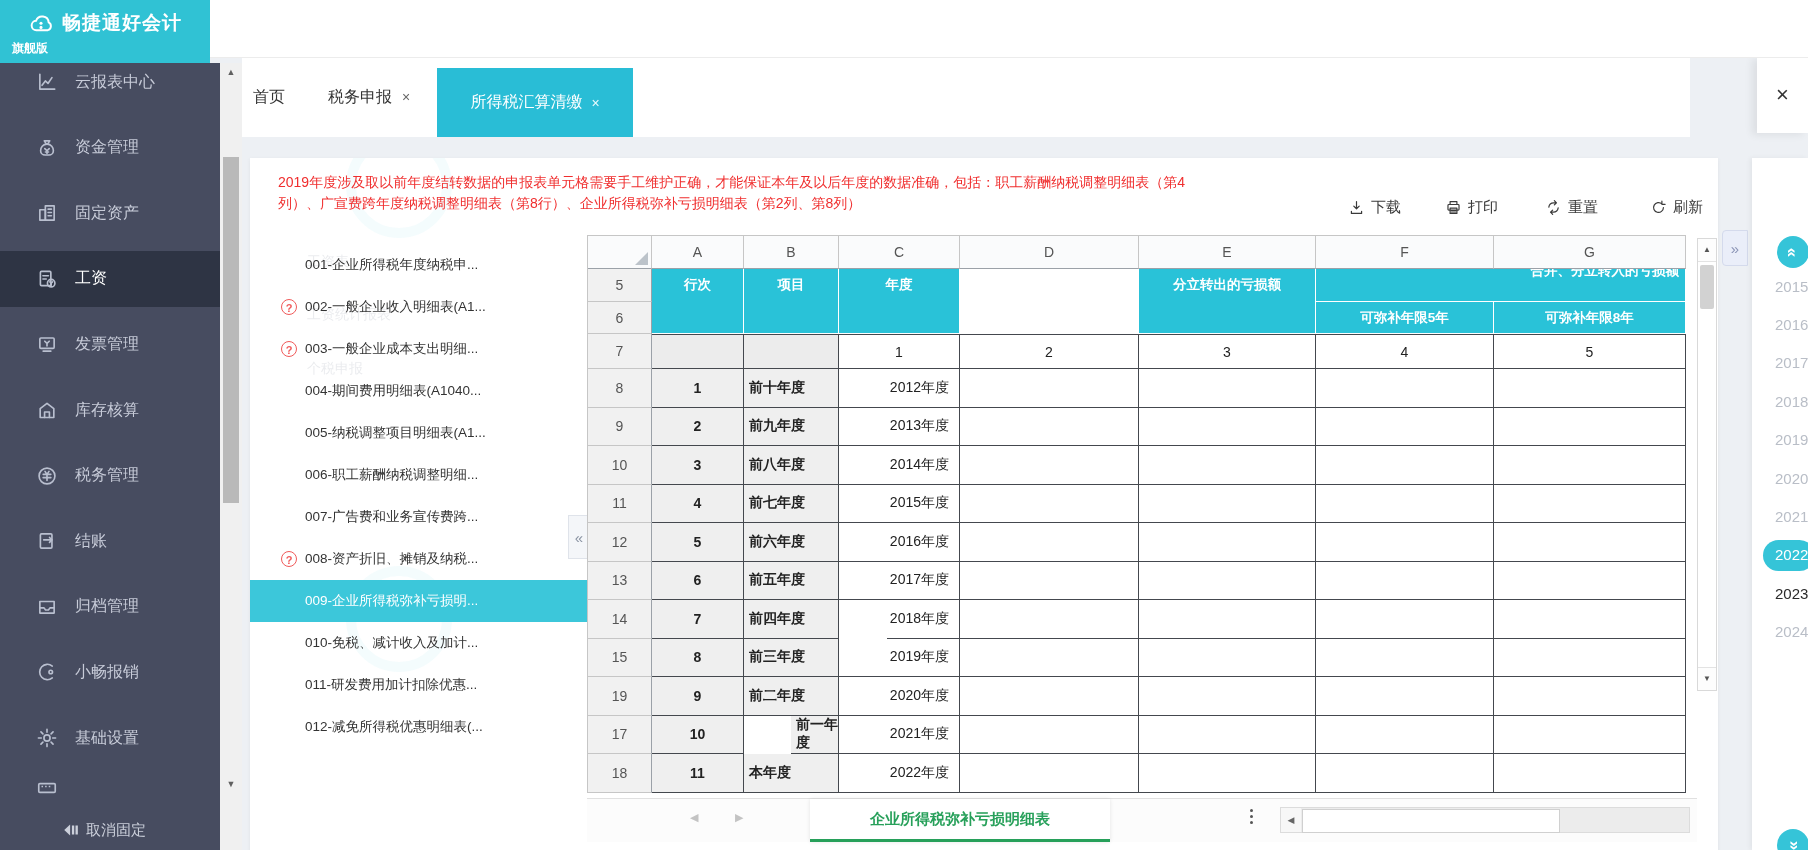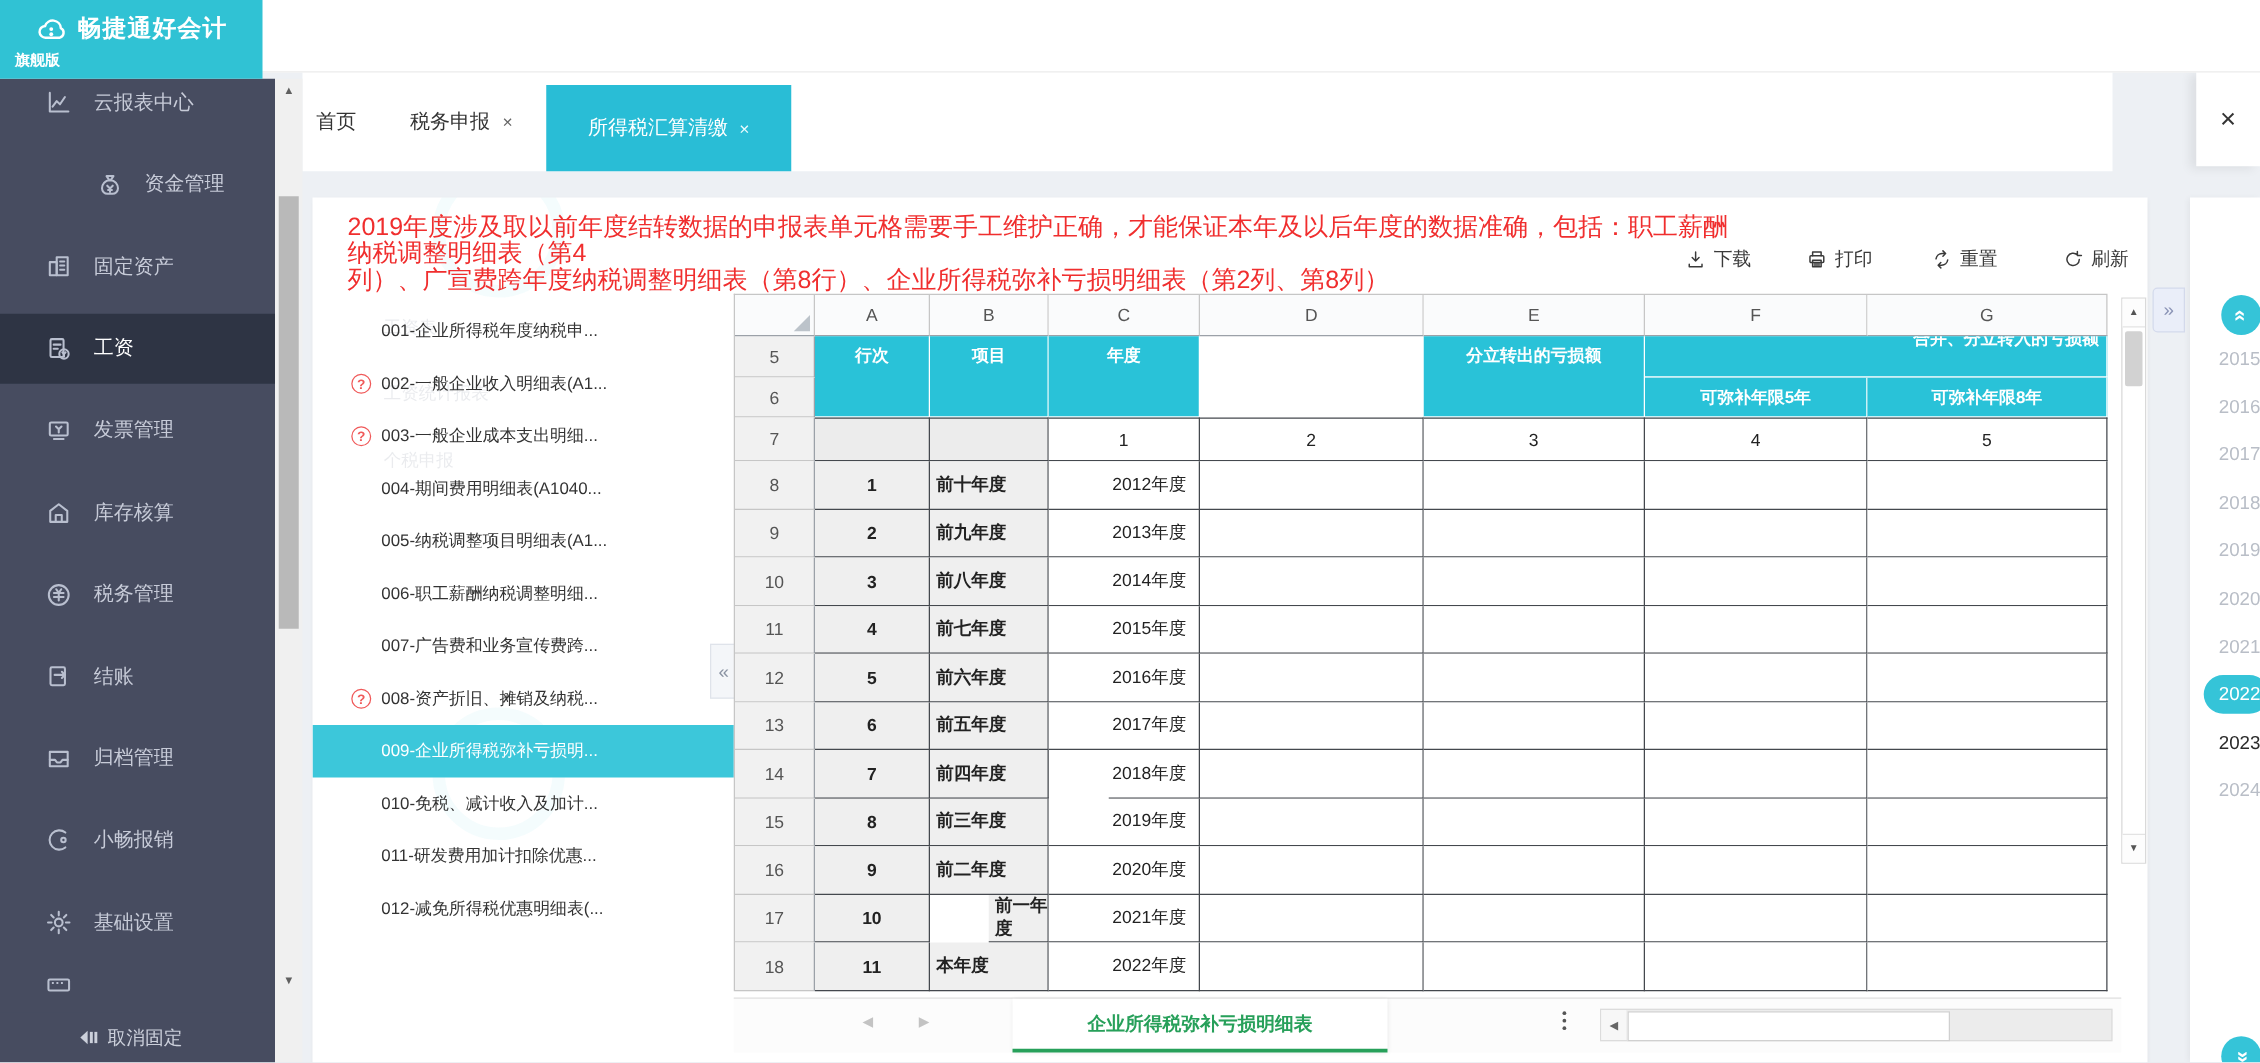--- a/index.html
+++ b/index.html
@@ -189,7 +189,7 @@
           </span>
           <span>云报表中心</span>
         </div>
-        <div class="side-item" style="top: 56.6px; justify-content: center;">
+        <div class="side-item" style="top: 56.6px;">
           <span class="ic">
             <svg width="22" height="22" viewBox="0 0 20 20" fill="none" stroke="currentColor" stroke-width="1.5" stroke-linecap="round" stroke-linejoin="round">
               <path d="M7.5 3.5h5L10.5 6.5h-1z"></path>

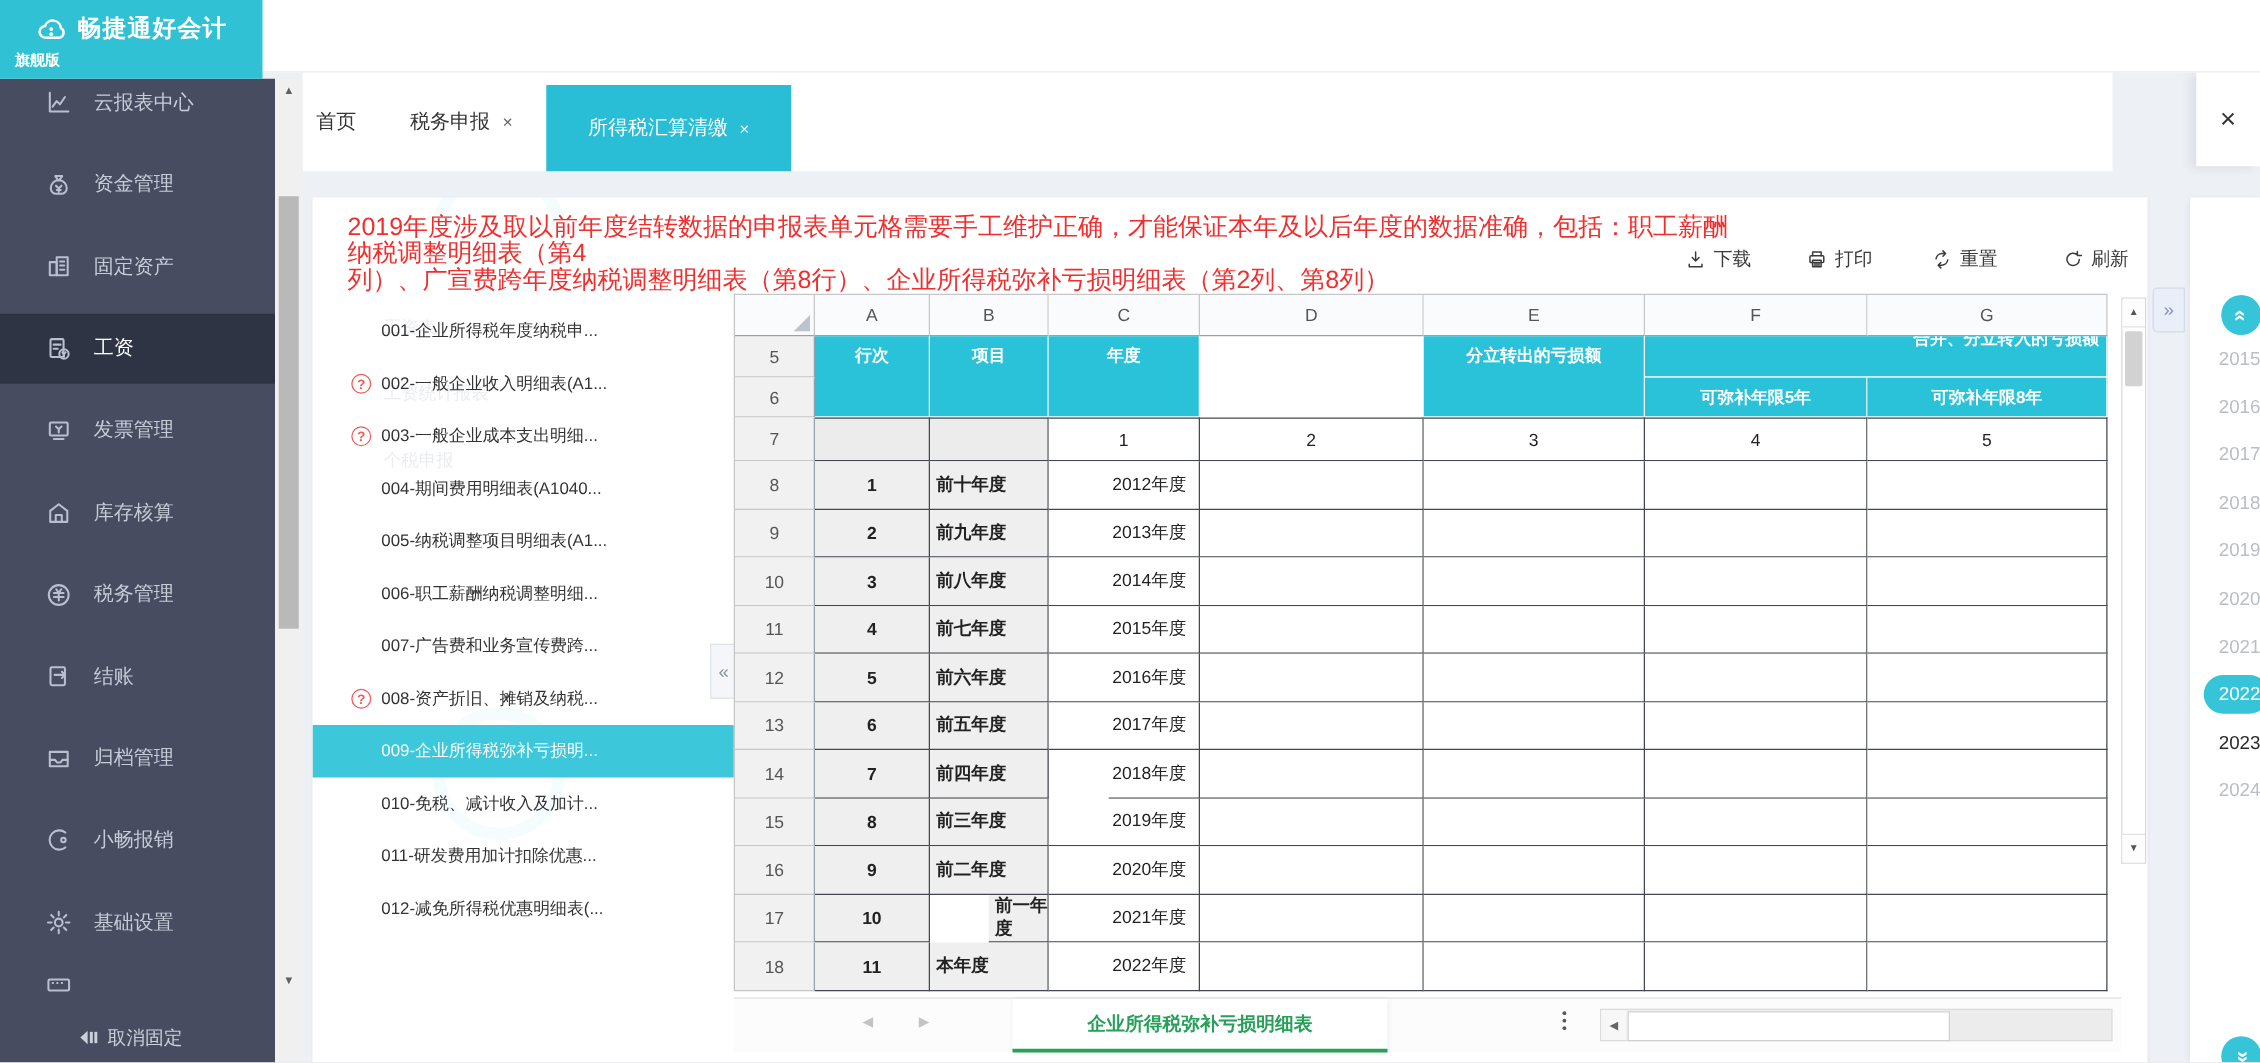--- a/index.html
+++ b/index.html
@@ -52,7 +52,7 @@
   #panel{left:8px;top:101px;width:1468px;height:744px;background:#fff;box-shadow:0 1px 4px rgba(0,0,0,.06);overflow:hidden;}
   .ghost{position:absolute;color:#8d95a5;opacity:.18;font-size:14px;}
   .ghost-ring{position:absolute;border:10px solid #2fc2d6;border-radius:50%;opacity:.05;}
-  #warn{left:28px;top:14px;width:1120px;font-size:20px;line-height:21px;color:#f02e2e;}
+  #warn{left:28px;top:14px;width:1120px;font-size:14px;line-height:21px;color:#f02e2e;}
   .toolbar-item{position:absolute;top:40px;display:flex;align-items:center;gap:6px;font-size:15px;color:#3a3a3a;cursor:pointer;}
   .toolbar-item .ic{color:#3a3a3a;}
   

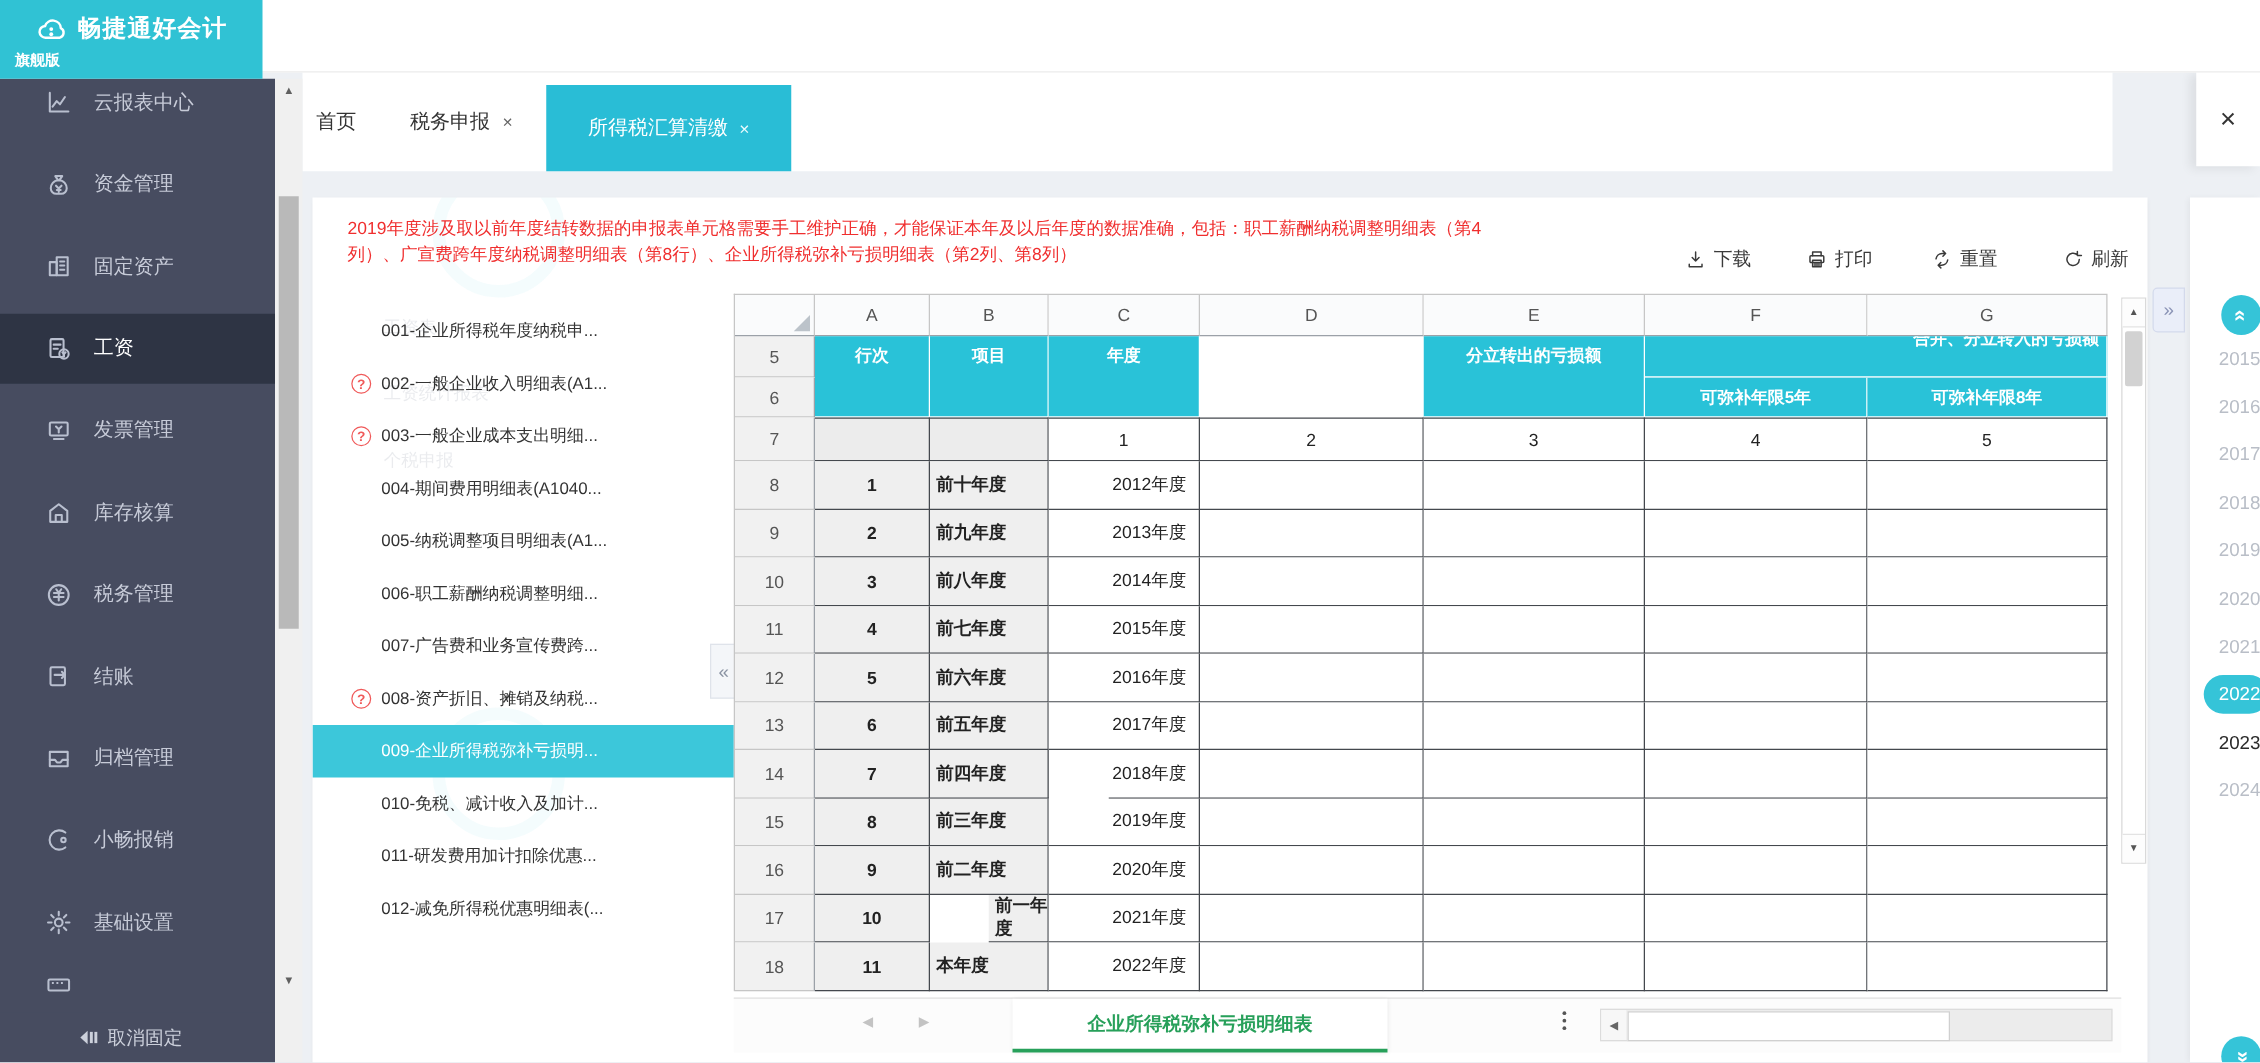--- a/index.html
+++ b/index.html
@@ -515,7 +515,7 @@
           <div class="cell " style="grid-area: 12 / 6;"></div>
           <div class="cell " style="grid-area: 12 / 7;"></div>
           <div class="cell " style="grid-area: 12 / 8;"></div>
-          <div class="cell rn" style="grid-area: 13 / 1;">16</div>
+          <div class="cell rn" style="grid-area: 13 / 1;">19</div>
           <div class="cell lab" style="grid-area: 13 / 2;">9</div>
           <div class="cell lab labL" style="grid-area: 13 / 3;">前二年度</div>
           <div class="cell year" style="grid-area: 13 / 4;">2020年度</div>

